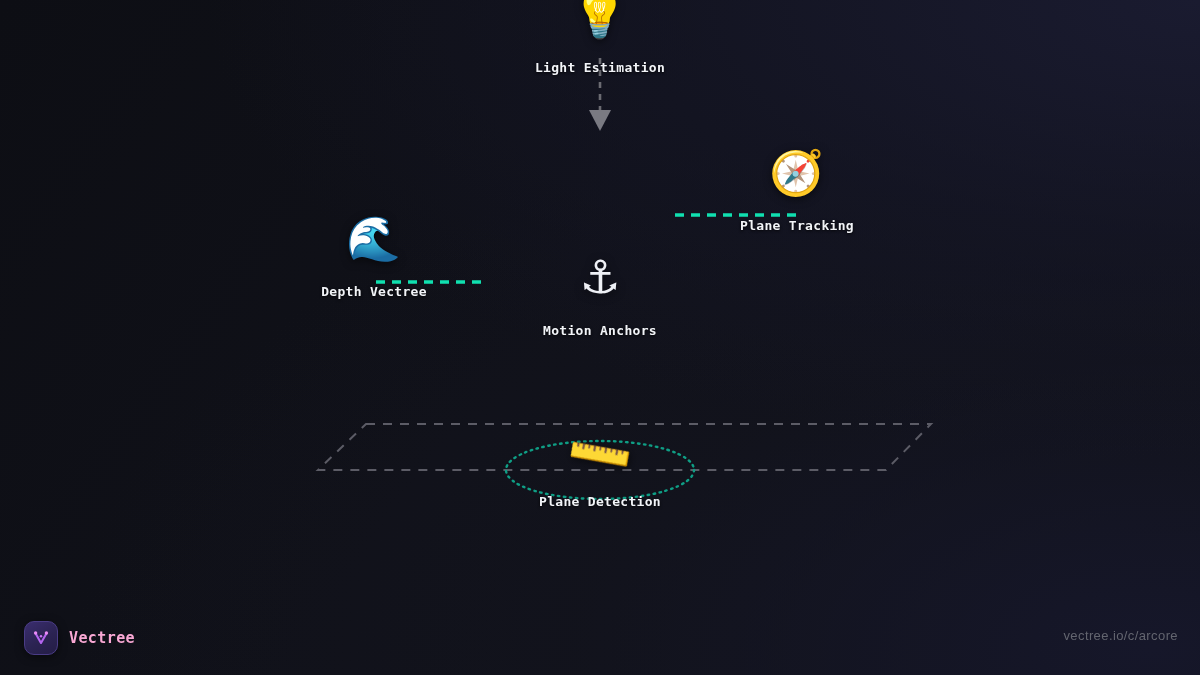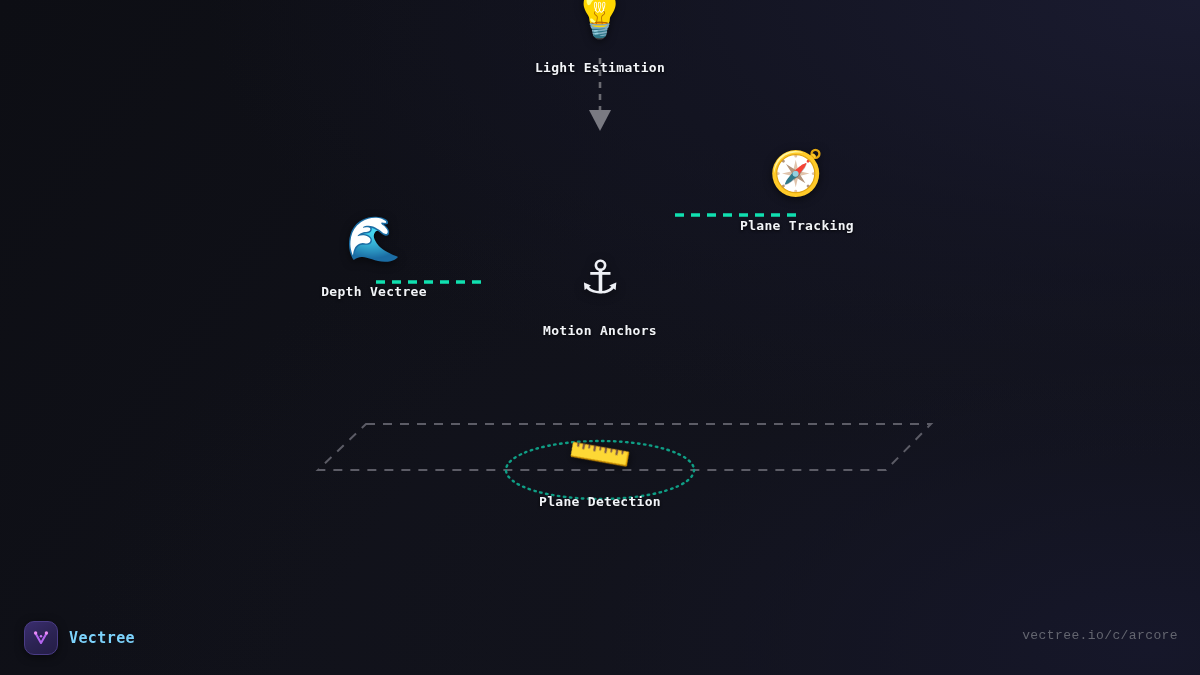--- a/index.html
+++ b/index.html
@@ -58,7 +58,7 @@
   }
   .brand-name {
     font-family:"DejaVu Sans Mono", monospace;
-    font-weight:bold; font-size:15px; color:#7dd3fc; letter-spacing:.4px;
+    font-weight:bold; font-size:15px; color:#f9a8d4; letter-spacing:.4px;
   }
   .page-title {
     margin-top:11px;

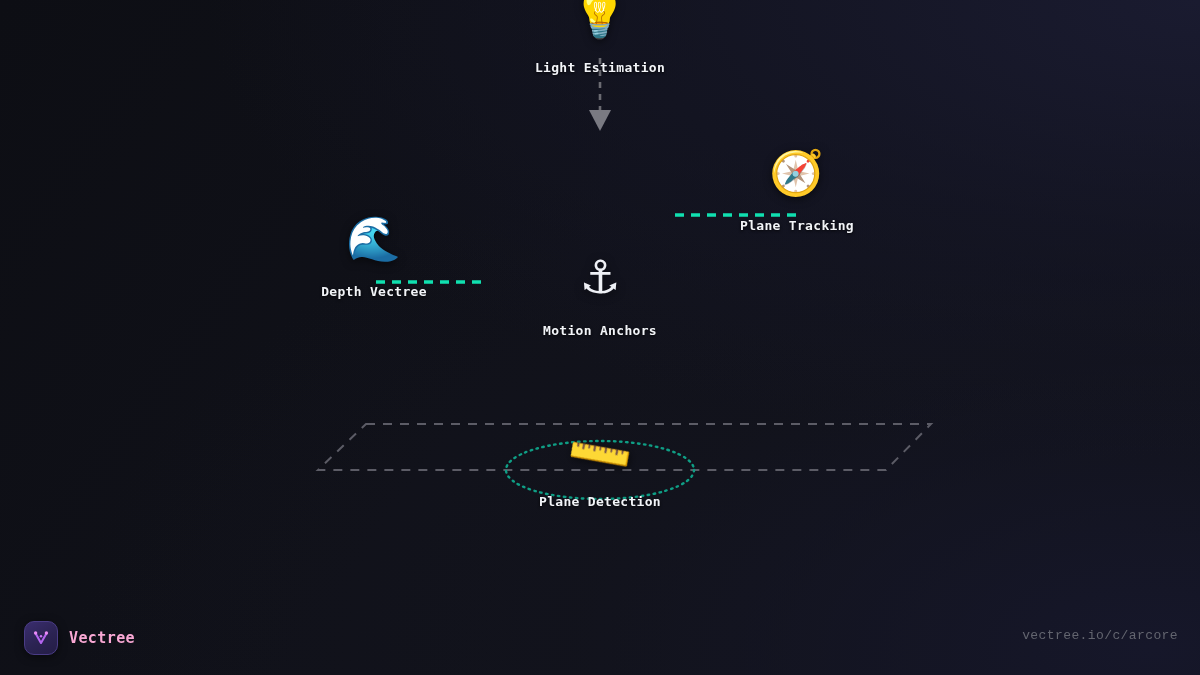--- a/index.html
+++ b/index.html
@@ -67,7 +67,7 @@
   }
   .footer-url {
     position:absolute; right:22px; bottom:32px;
-    font-family:Liberation Mono, monospace;
+    font-family:Liberation Sans, sans-serif;
     font-size:13px; color:#63656f; letter-spacing:.4px;
   }
 </style>

